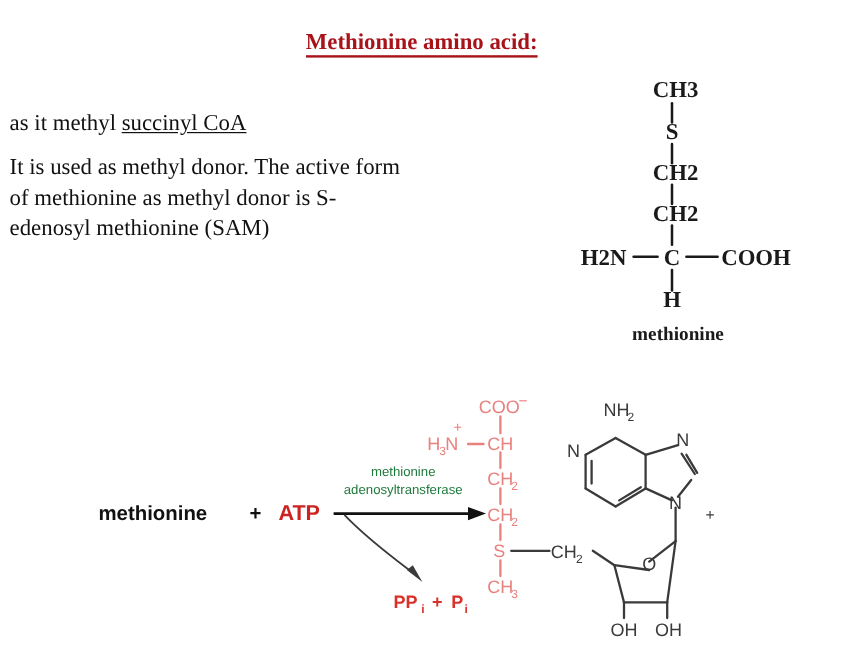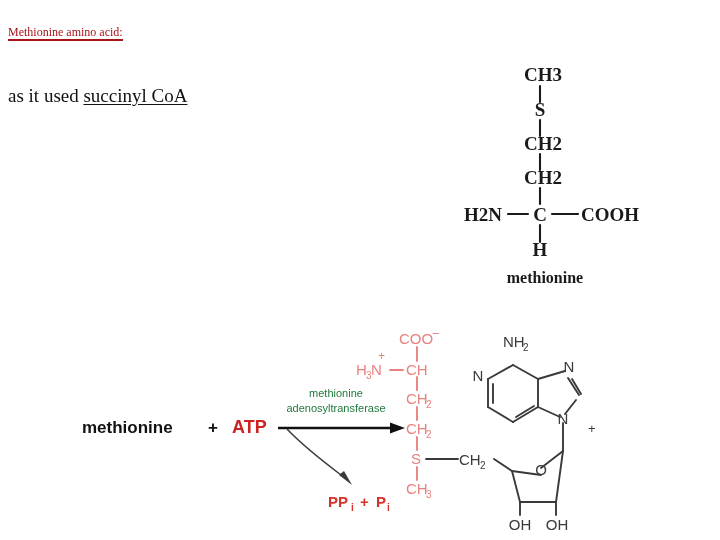--- a/index.html
+++ b/index.html
@@ -26,10 +26,11 @@
   .hdr {
     color: #a8131a;
     font-family: "Liberation Serif", serif;
-    font-weight: normal;
-    font-size: 12px;
+    font-weight: bold;
+    font-size: 19px;
     line-height: 1.05;
     white-space: nowrap;
+    text-align: right;
   }
   .hdr .u { border-bottom: 2px solid #a8131a; padding-bottom: 0px; }
   .gap-a { height: 23px; }

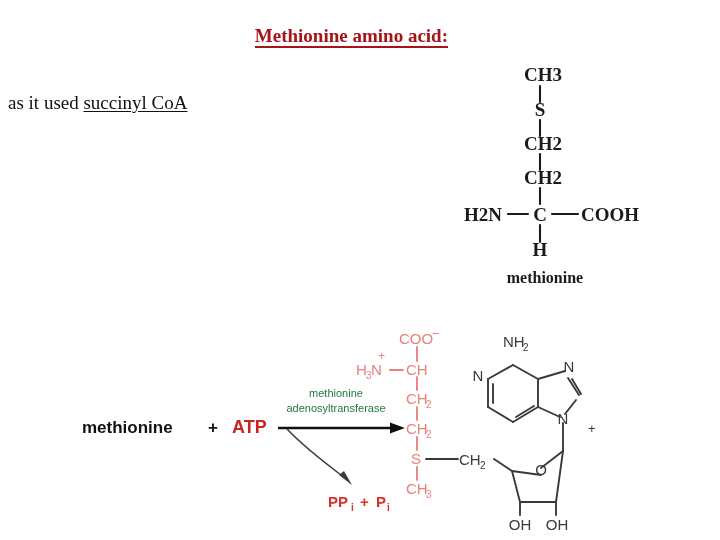--- a/index.html
+++ b/index.html
@@ -56,7 +56,7 @@
   
   #met-formula {
     position: absolute;
-    left: 440px;
+    left: 460px;
     top: 50px;
     width: 260px;
     height: 235px;

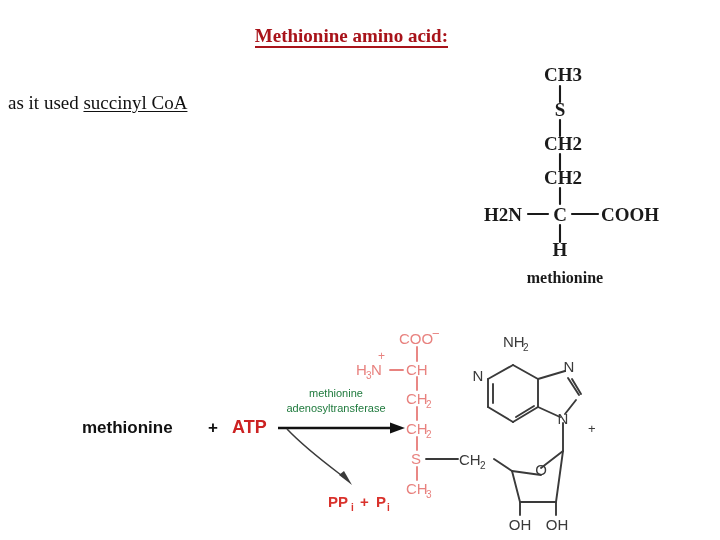--- a/index.html
+++ b/index.html
@@ -93,7 +93,7 @@
 
 
     <div class="body-line">
-      <span>as it used </span><span class="ul">succinyl CoA</span>
+      <span>as it methyl </span><span class="ul">succinyl CoA</span>
     </div>
 
     <div class="gap-c"></div>

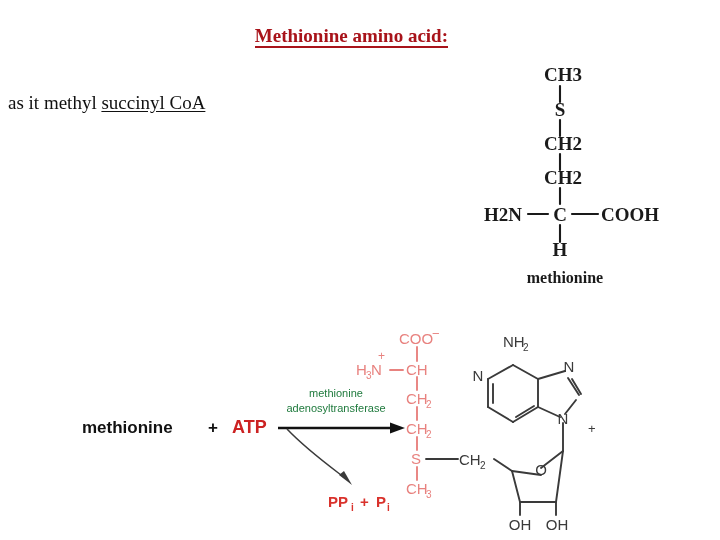--- a/index.html
+++ b/index.html
@@ -98,6 +98,11 @@
 
     <div class="gap-c"></div>
 
+    <div class="para">
+      <div> It is used as methyl donor. The active form</div>
+      <div>of   methionine as methyl donor is S-</div>
+      <div>edenosyl methionine  (SAM)</div>
+    </div>
   </div>
 
   <div id="met-formula">

